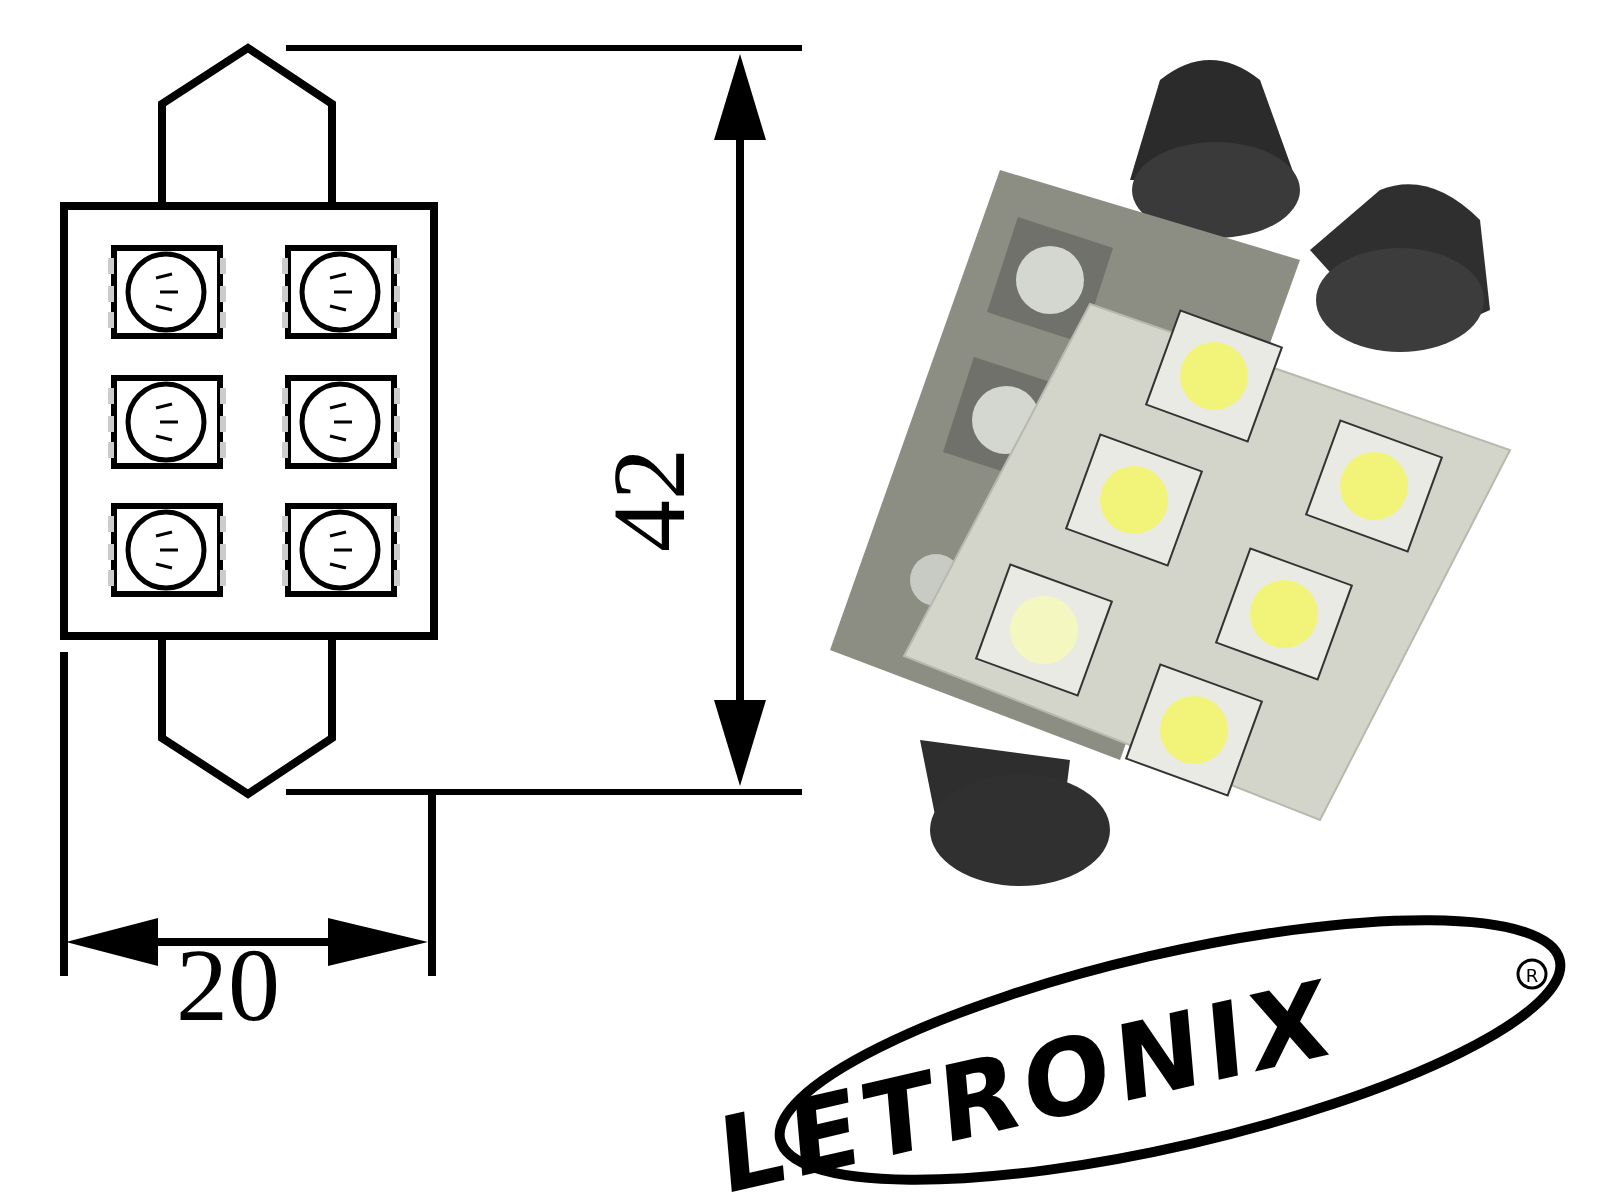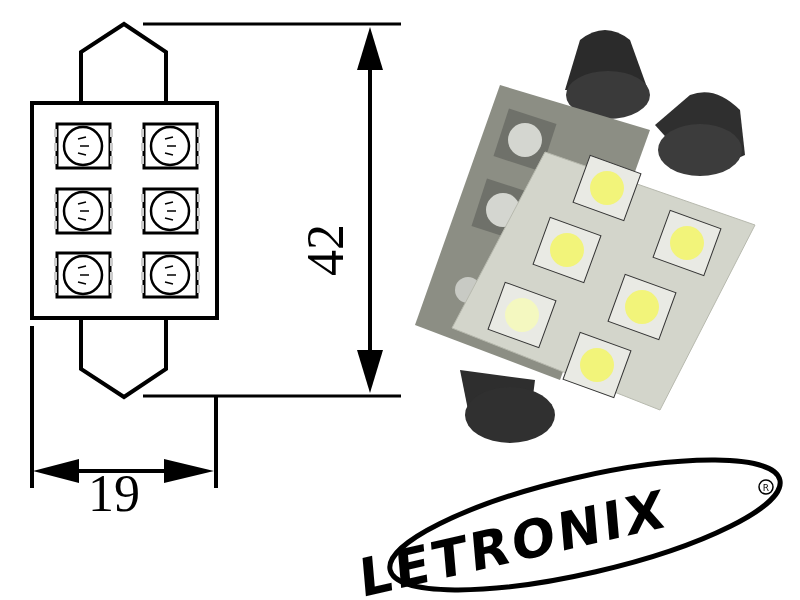--- a/index.html
+++ b/index.html
@@ -161,7 +161,7 @@
   </g>
 </svg>
 
-<div class="dim-text" id="dim-width-label">19</div>
+<div class="dim-text" id="dim-width-label">20</div>
 <div class="dim-text" id="dim-length-label" style="top:276px;left:300px;">42</div>
 
 </body></html>

